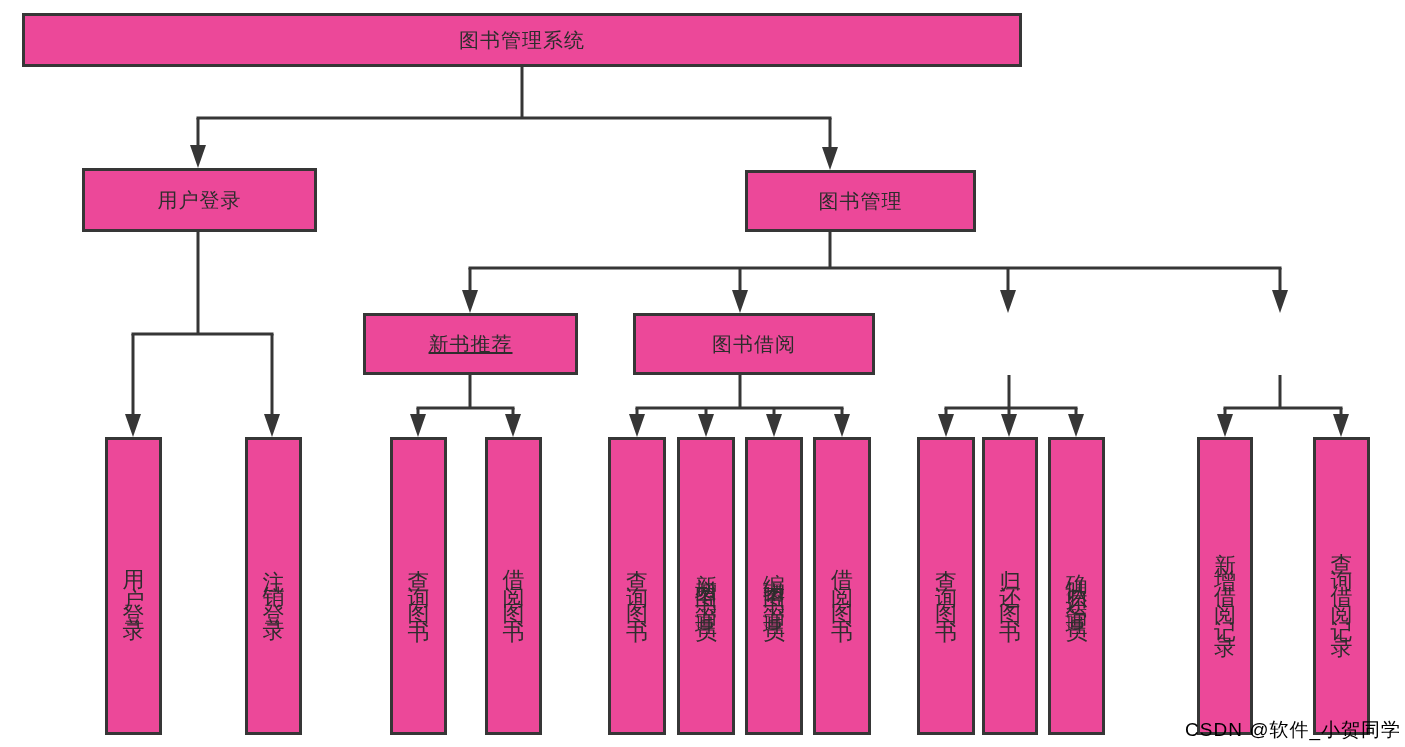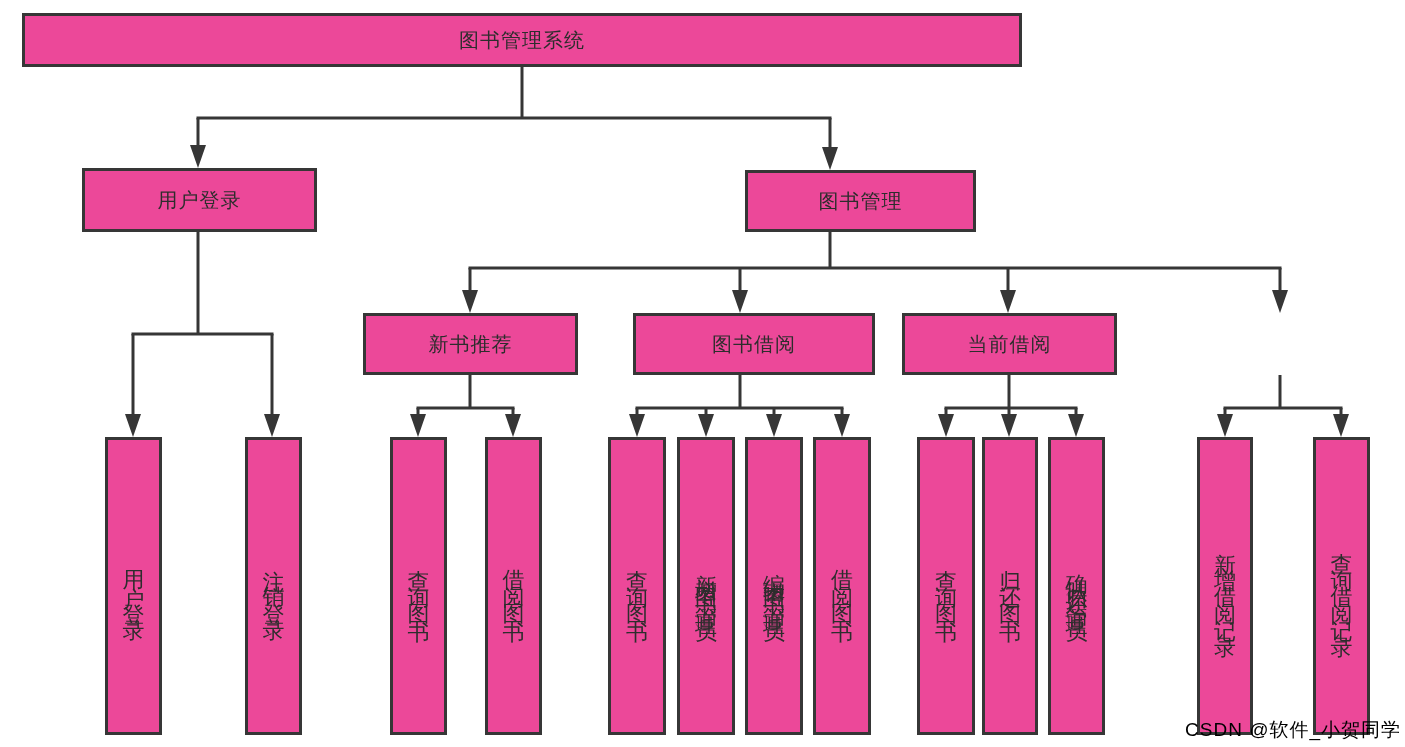--- a/index.html
+++ b/index.html
@@ -34,7 +34,7 @@
   #root-box{left:22px;top:13px;width:1000px;height:54px;}
   #n-user-login{left:82px;top:168px;width:235px;height:64px;}
   #n-book-mgmt{left:745px;top:170px;width:231px;height:62px;}
-  #n-new-book{left:363px;top:313px;width:215px;height:62px;}
+  #n-new-book{left:363px;top:313px;width:215px;height:62px;text-decoration:underline;}
   #n-book-borrow{left:633px;top:313px;width:242px;height:62px;}
   #n-current-borrow{left:902px;top:313px;width:215px;height:62px;}
   #n-borrow-record{left:1172px;top:313px;width:215px;height:62px;}

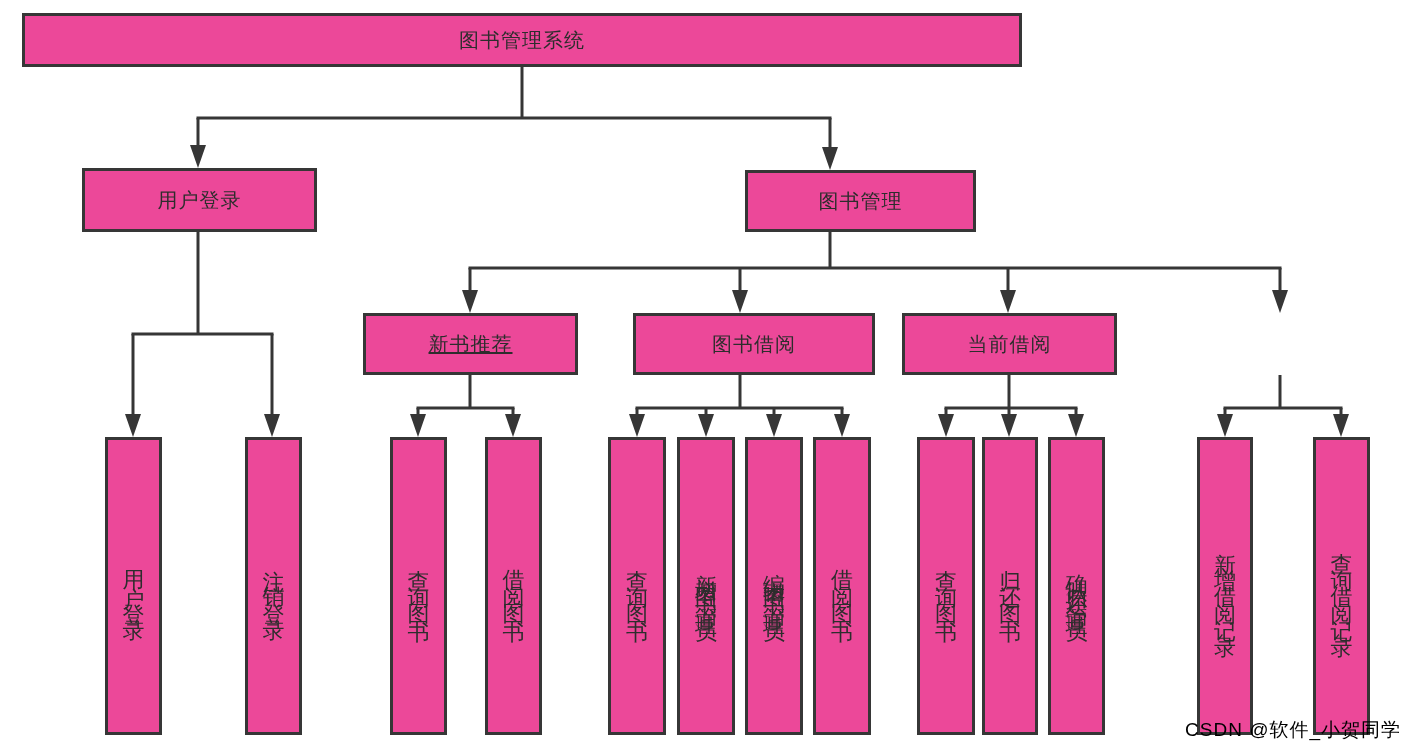--- a/index.html
+++ b/index.html
@@ -132,7 +132,6 @@
 
   <div id="n-new-book" class="box hbox">新书推荐</div>
   <div id="n-book-borrow" class="box hbox">图书借阅</div>
-  <div id="n-current-borrow" class="box hbox">当前借阅</div>
 
   <div id="lf-1" class="box leaf" style="letter-spacing: 17px;">用户登录</div>
   <div id="lf-2" class="box leaf" style="letter-spacing: 17px;">注销登录</div>

